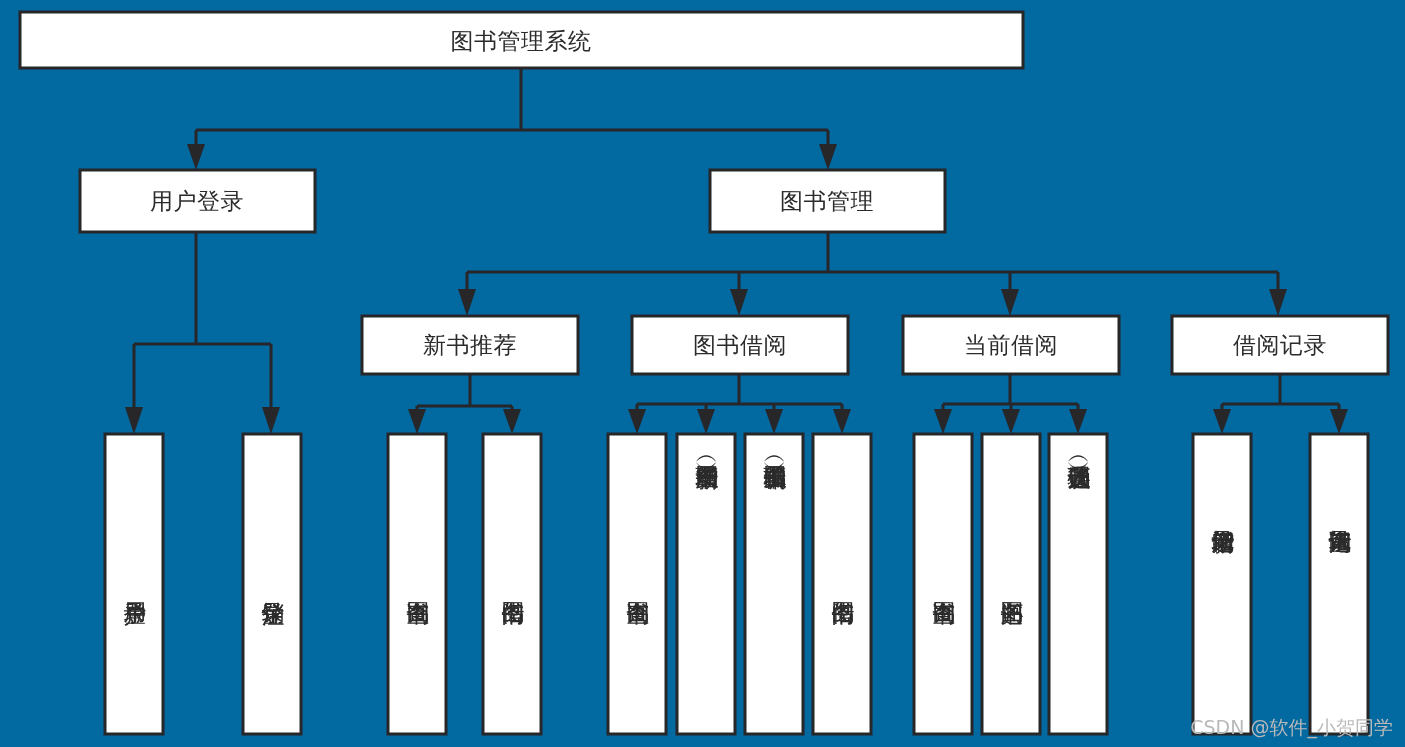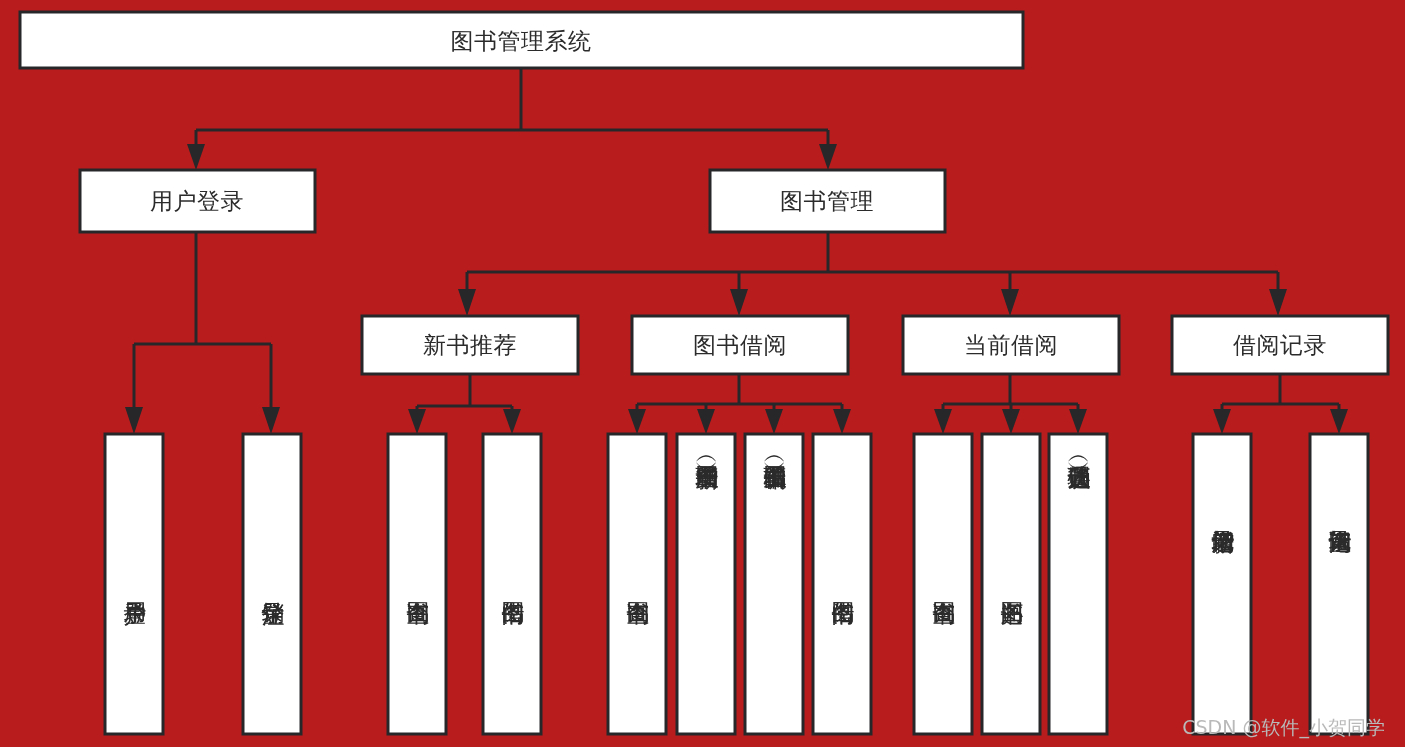--- a/index.html
+++ b/index.html
@@ -17,7 +17,7 @@
     position: relative;
     width: 1405px;
     height: 747px;
-    background: #b91c1c;
+    background: #0369a1;
   }
   svg.diagram {
     position: absolute;

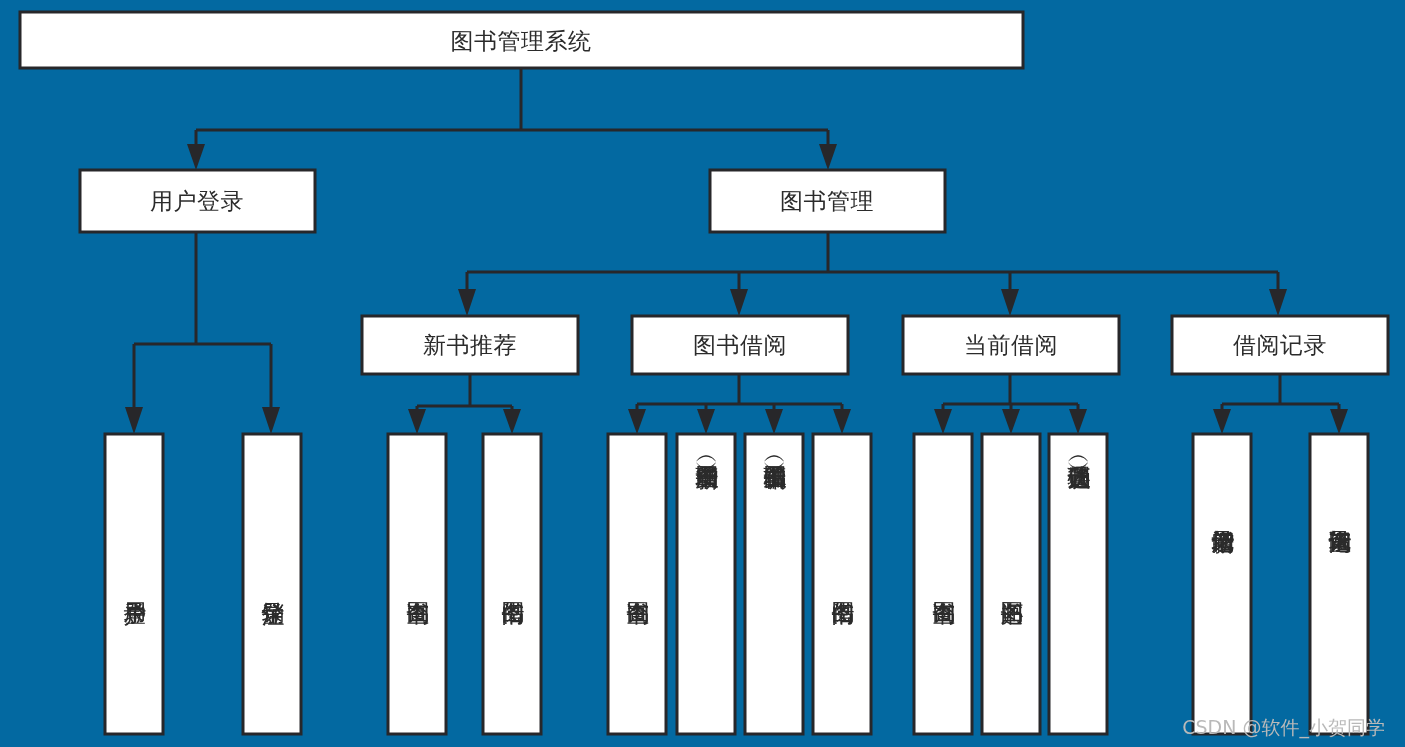--- a/index.html
+++ b/index.html
@@ -56,7 +56,7 @@
   }
   .watermark {
     position: absolute;
-    right: 20px;
+    right: 12px;
     bottom: 6px;
     font-family: "DejaVu Sans", "Liberation Sans", sans-serif;
     font-size: 19px;

